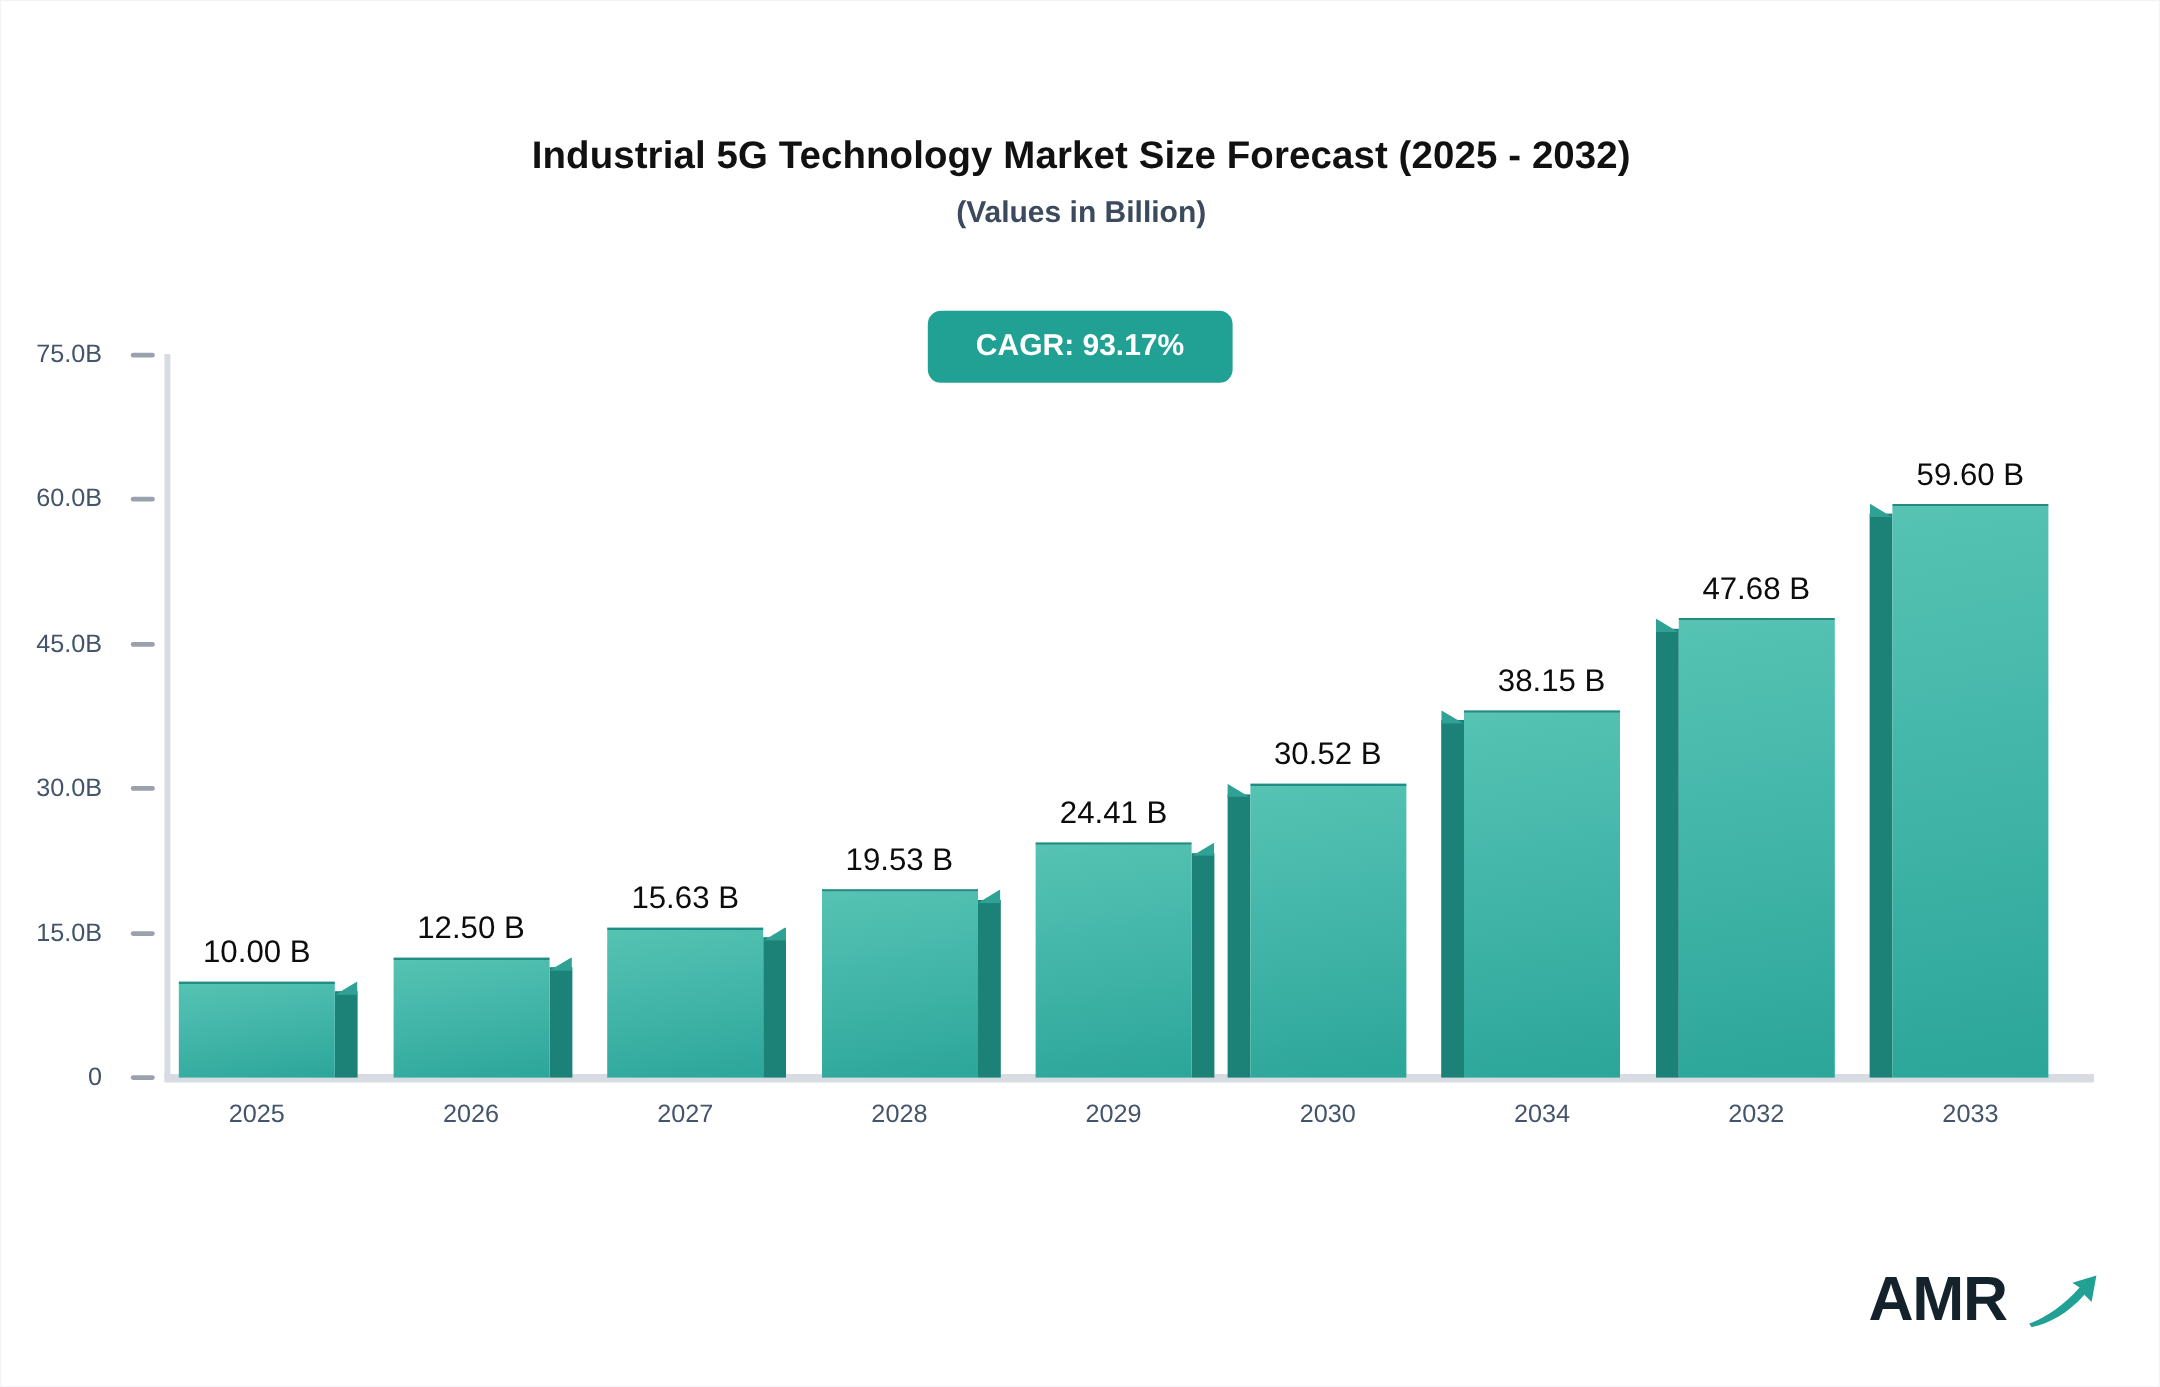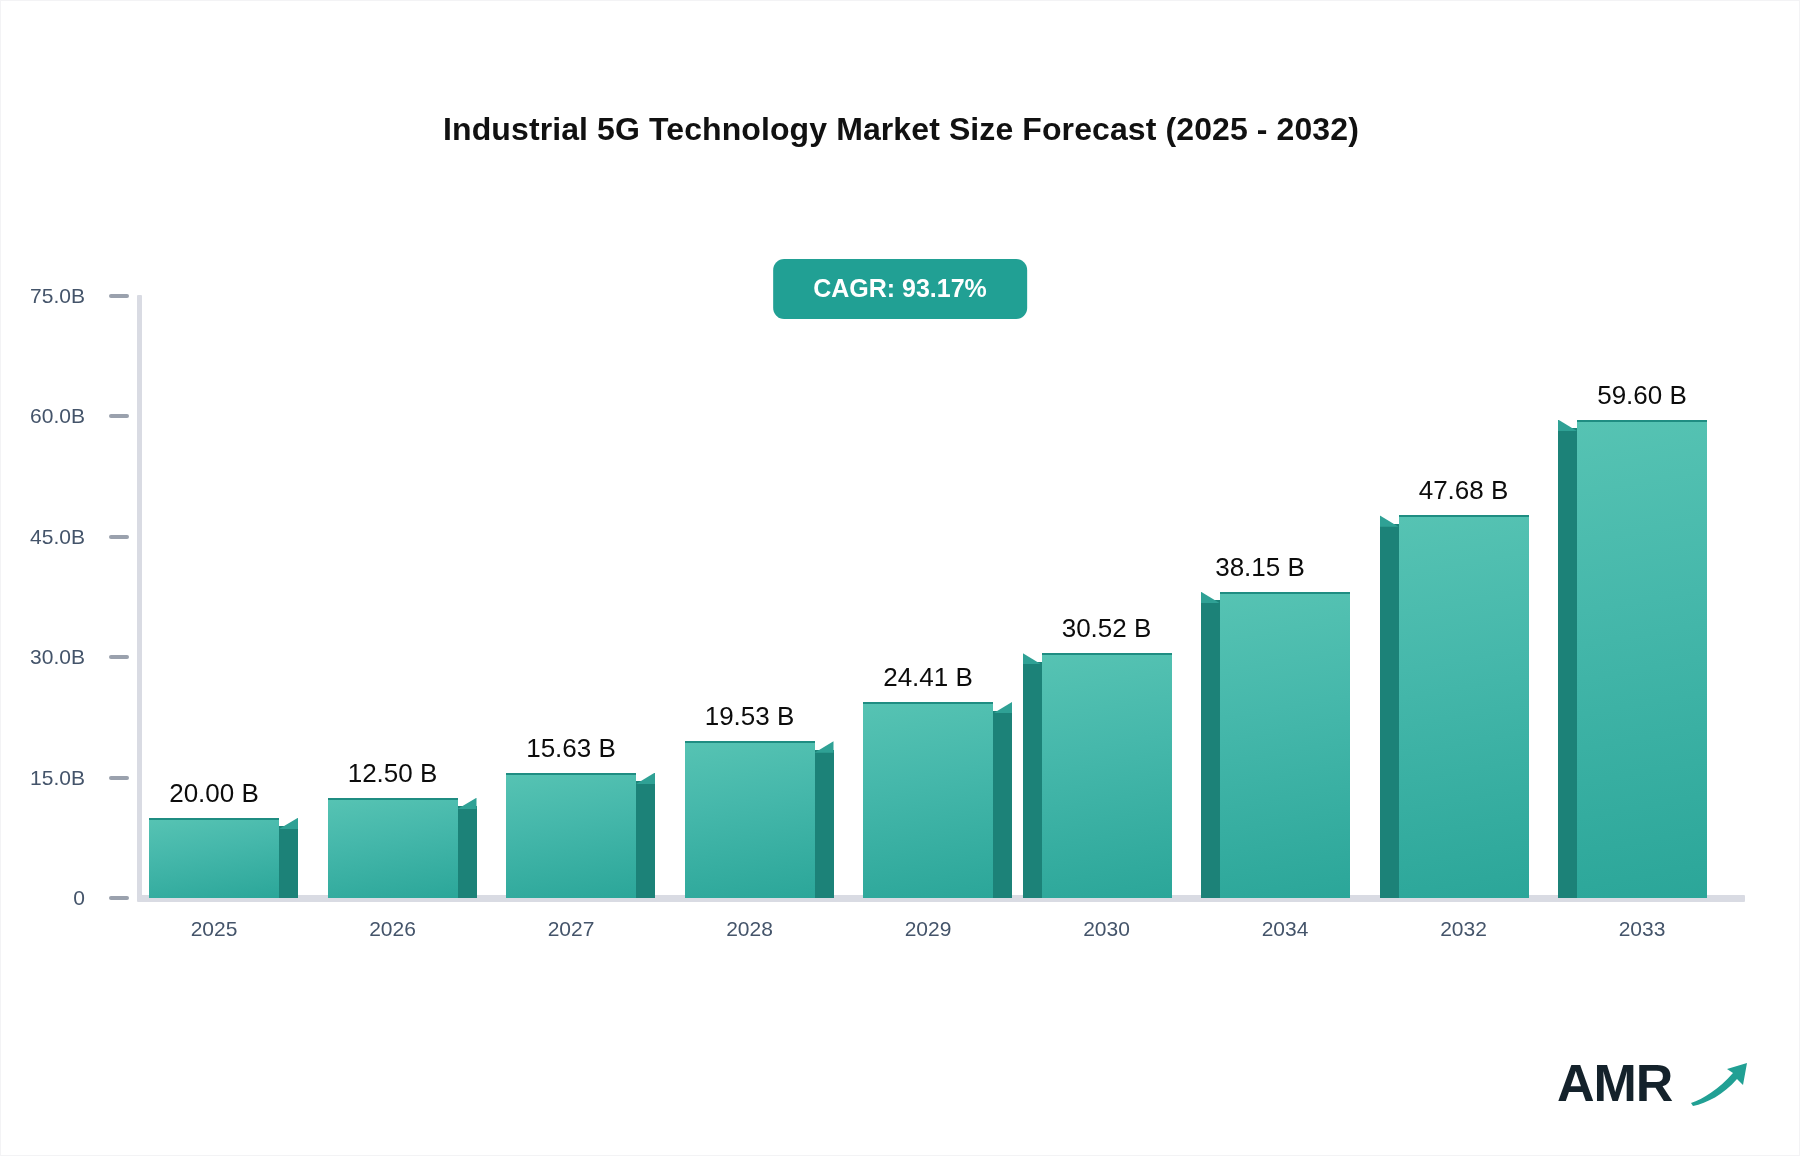--- a/index.html
+++ b/index.html
@@ -197,6 +197,7 @@
 
   <div class="title-block">
     <div class="chart-title">Industrial 5G Technology Market Size Forecast (2025 - 2032)</div>
+    <div class="chart-subtitle">(Values in Billion)</div>
   </div>
 
   <div class="cagr-badge">CAGR: 93.17%</div>

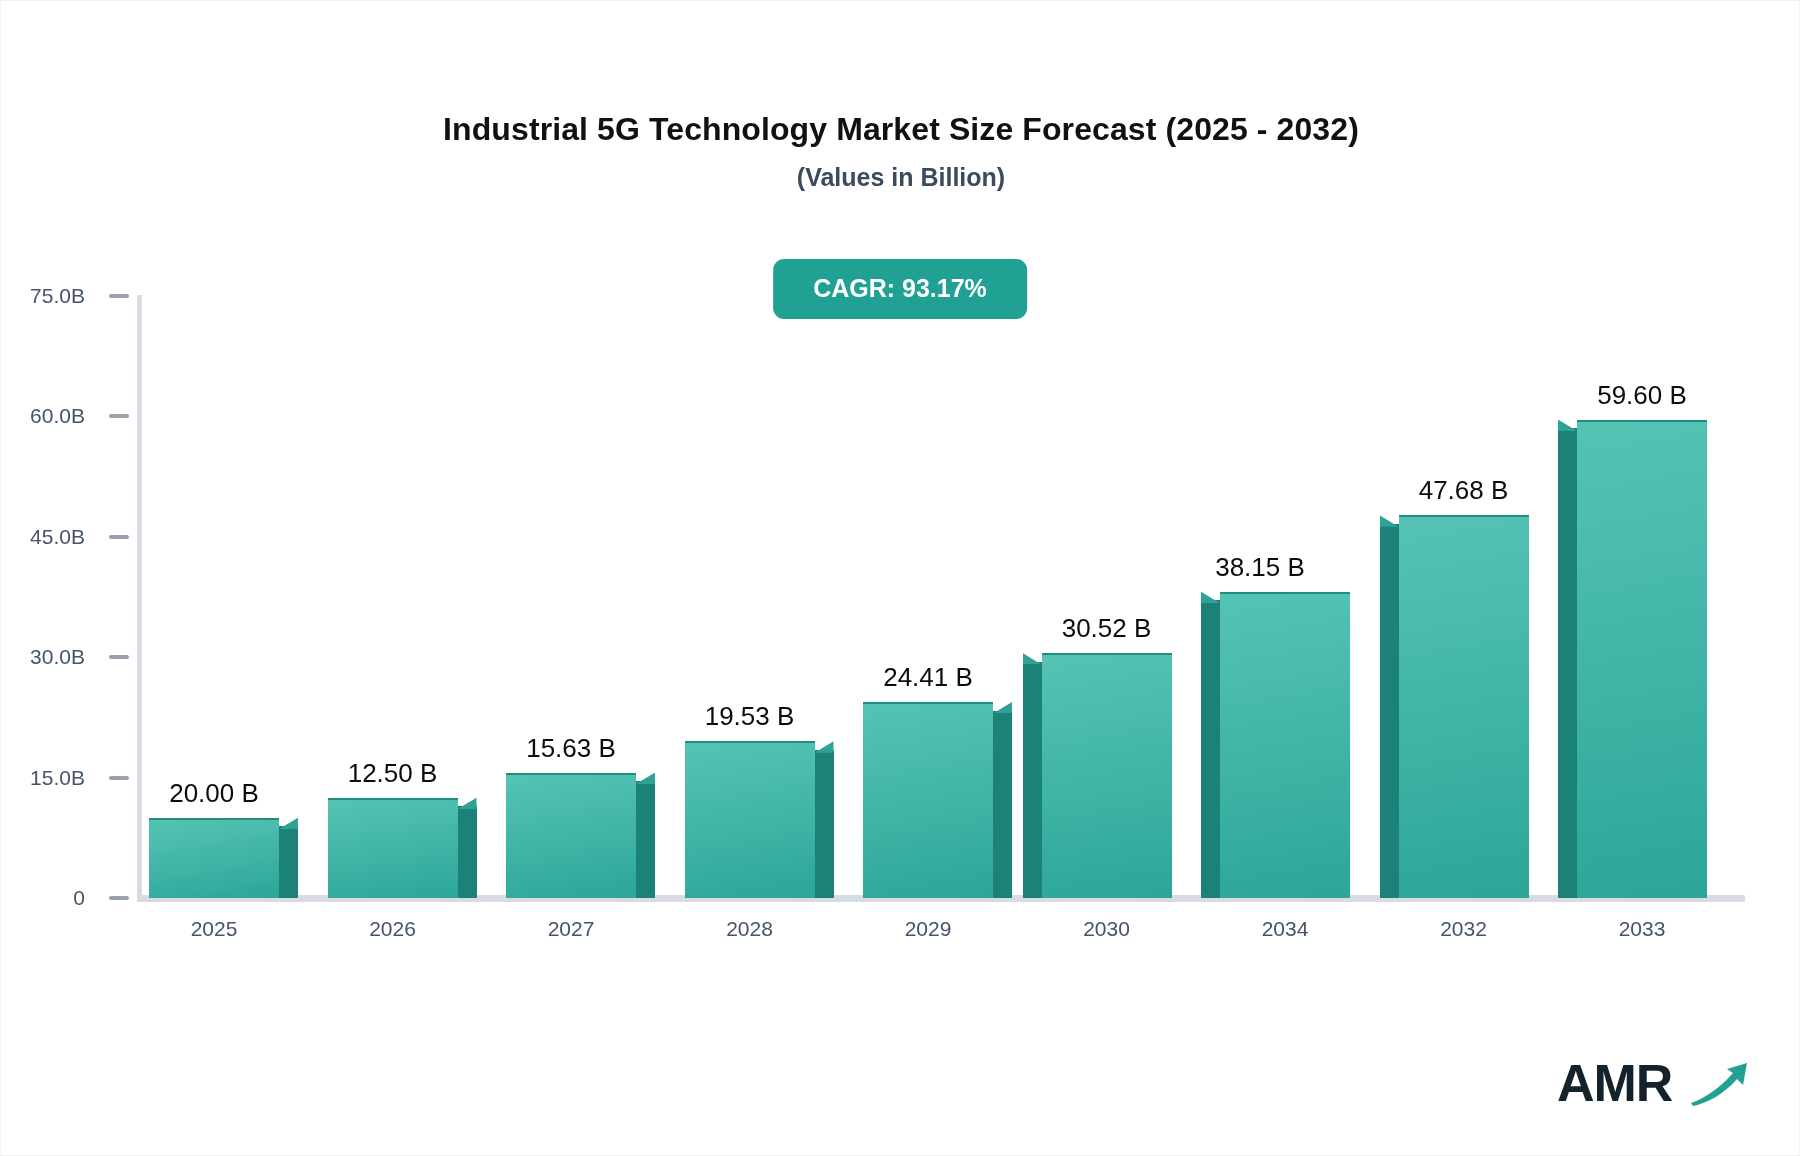--- a/index.html
+++ b/index.html
@@ -261,7 +261,7 @@
           <div class="bar-side-left" style="width: 19px; height: 297.667px; left: -19px;"></div>
           <div class="bar-top-left" style="width: 19px; height: 11.4px; top: 0px; left: -19px; clip-path: polygon(0px 0px, 100% 100%, 0px 100%);"></div>
         </div>
-        <div class="bar-value" style="left: 1149px; width: 220px; top: 552.783px;">38.15 B</div>
+        <div class="bar-value" style="left: 1182px; width: 220px; top: 552.783px;">38.15 B</div>
         <div class="bar-group" style="left: 1397.5px; top: 514.289px; width: 130px; height: 382.711px;">
           <div class="bar-face" style="height: 382.711px;"></div>
           <div class="bar-side-left" style="width: 19px; height: 374.161px; left: -19px;"></div>

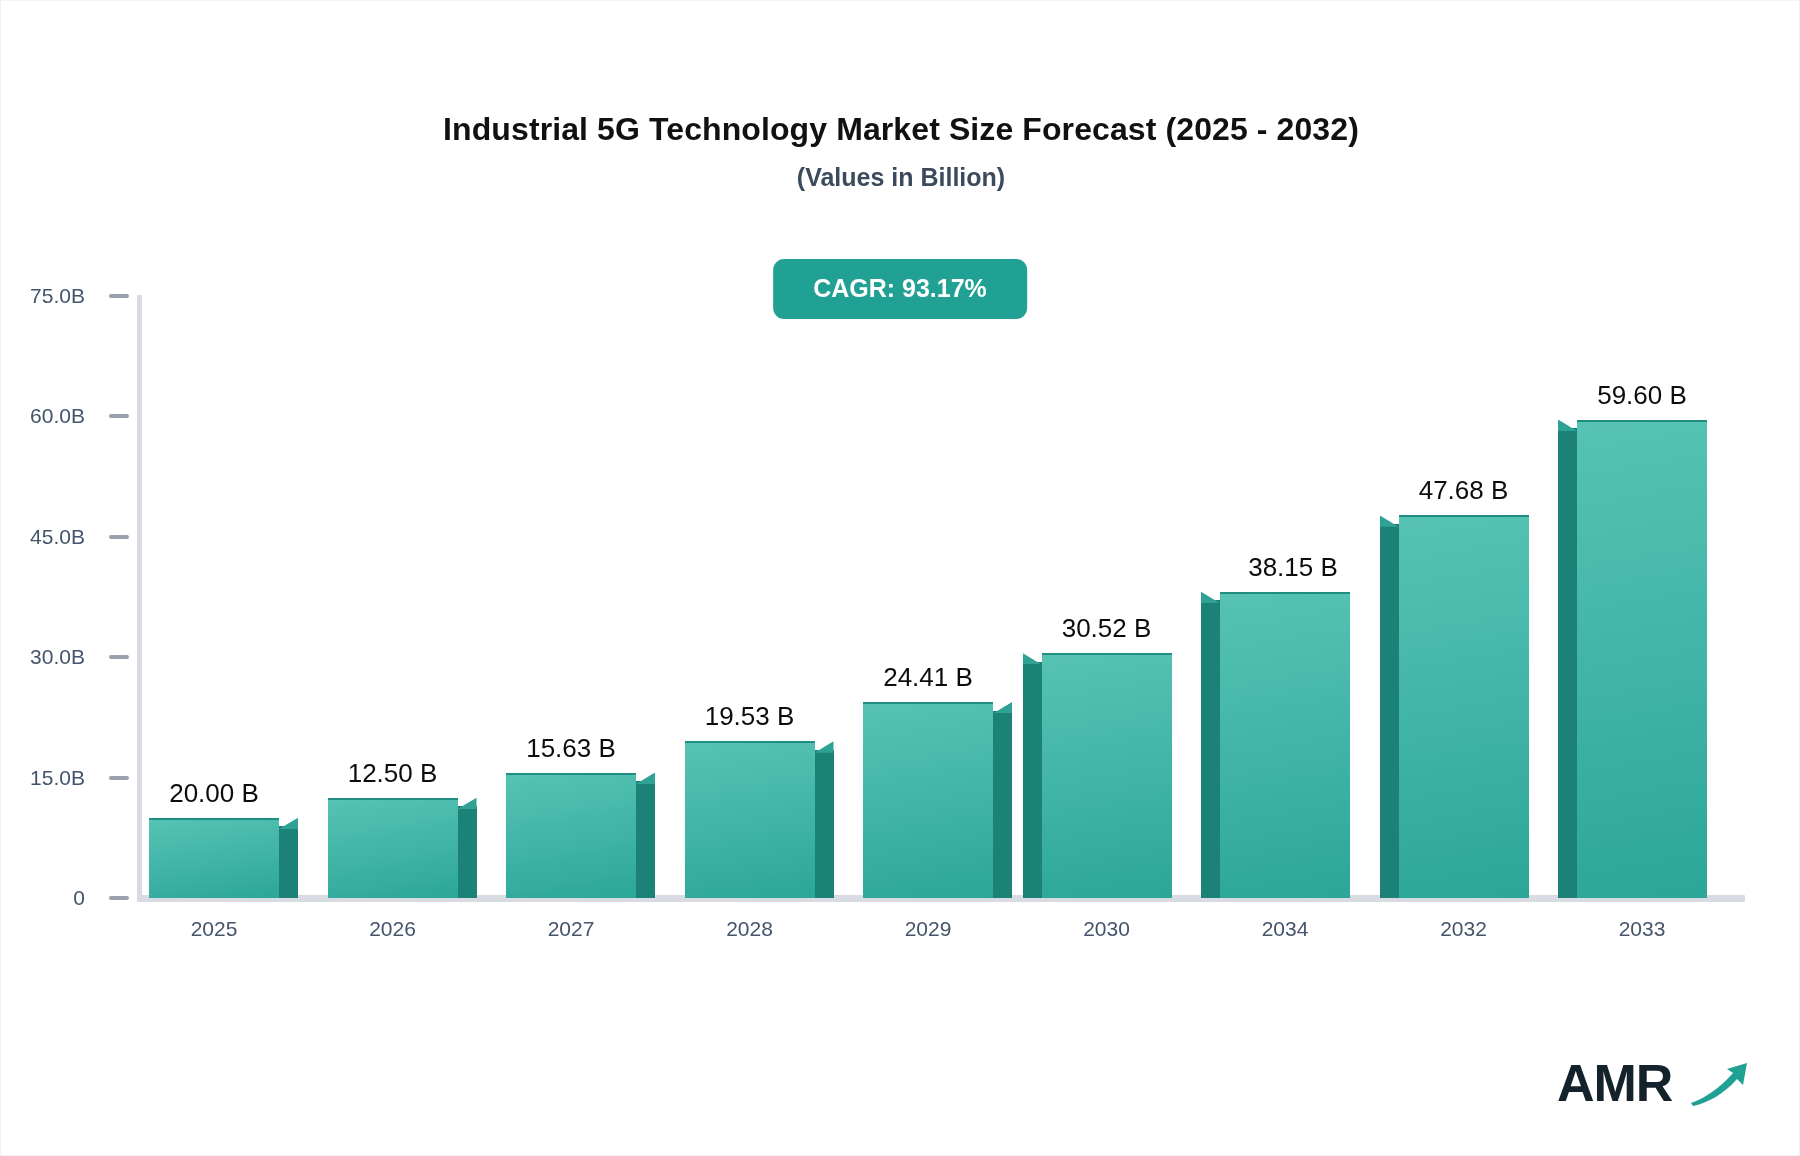--- a/index.html
+++ b/index.html
@@ -225,7 +225,7 @@
           <div class="bar-side-right" style="width: 19px; height: 71.7167px; left: 130px;"></div>
           <div class="bar-top-right" style="width: 19px; height: 11.4px; top: 0px; left: 130px; clip-path: polygon(0px 100%, 100% 0px, 100% 100%);"></div>
         </div>
-        <div class="bar-value" style="left: 103px; width: 220px; top: 778.733px;">20.00 B</div>
+        <div class="bar-value" style="left: 103px; width: 220px; top: 778.733px;">10.00 B</div>
         <div class="bar-group" style="left: 326.5px; top: 796.667px; width: 130px; height: 100.333px;">
           <div class="bar-face" style="height: 100.333px;"></div>
           <div class="bar-side-right" style="width: 19px; height: 91.7833px; left: 130px;"></div>

